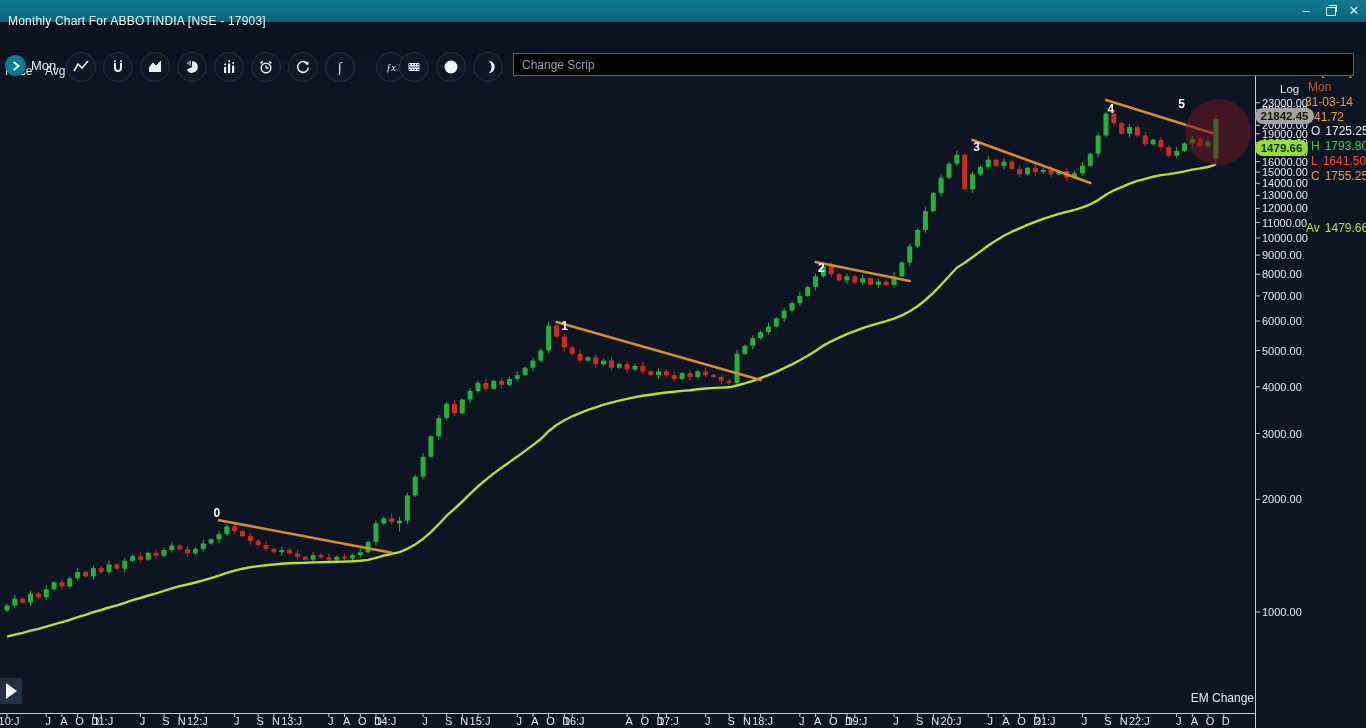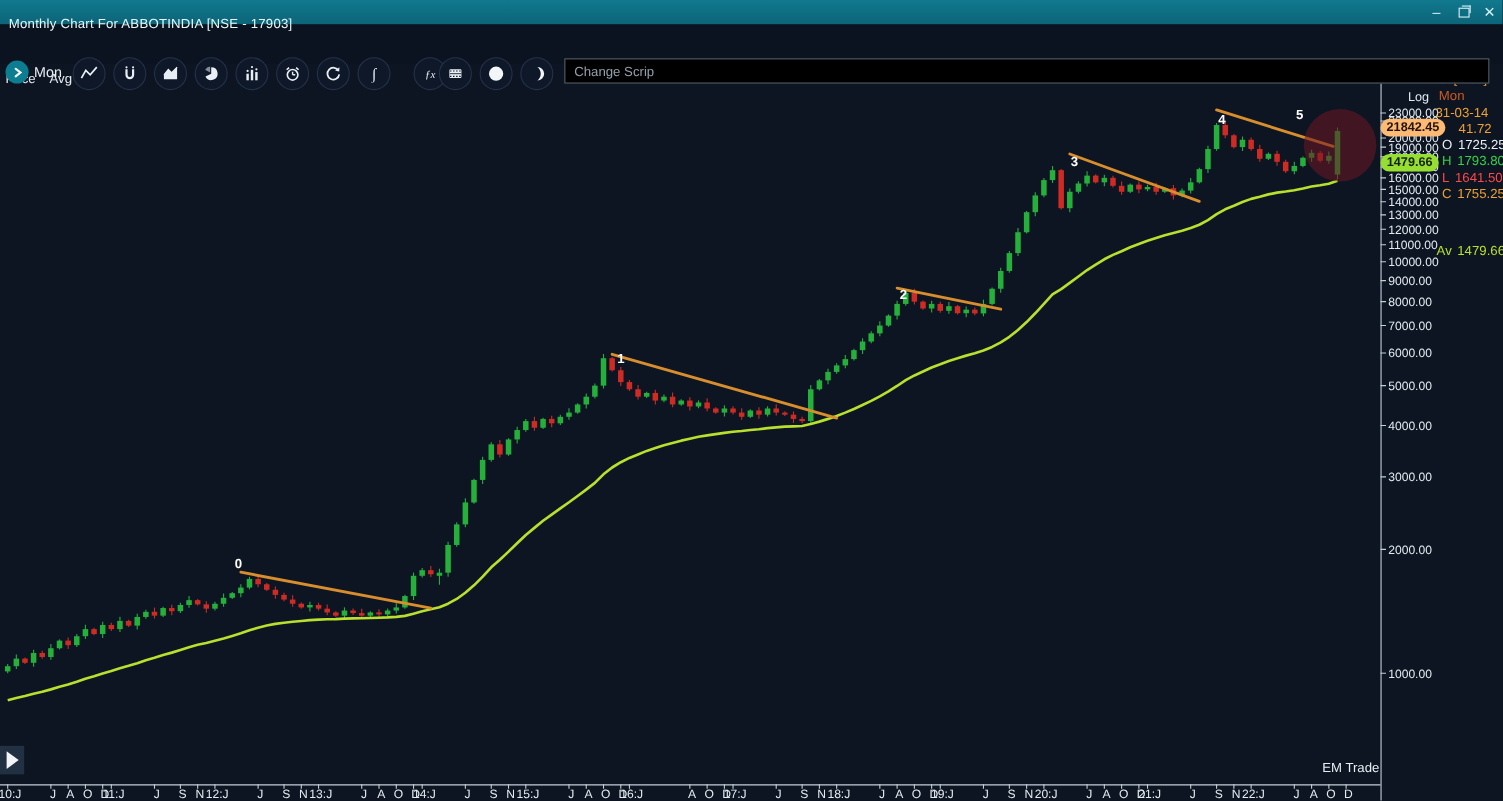--- a/index.html
+++ b/index.html
@@ -26,7 +26,7 @@
   .iprow{position:absolute;z-index:10;font-size:12px;display:flex;gap:5px;white-space:nowrap;}
   .badge{position:absolute;z-index:12;height:16px;border-radius:8px;font-size:11.5px;font-weight:bold;
     display:flex;align-items:center;justify-content:center;}
-  #cursor-badge{left:1255px;top:108px;width:59px;background:#fdba74;color:#241305;}
+  #cursor-badge{left:1255px;top:108px;width:59px;background:#a3a3a3;color:#241305;}
   #avg-badge{left:1255px;top:140px;width:53px;background:#97de33;color:#14220a;}
   #watermark{position:absolute;right:112px;top:691px;font-size:12px;color:#e6edf3;z-index:10;}
   #play-btn{position:absolute;left:0;top:678px;width:22px;height:26px;background:#213042;z-index:10;

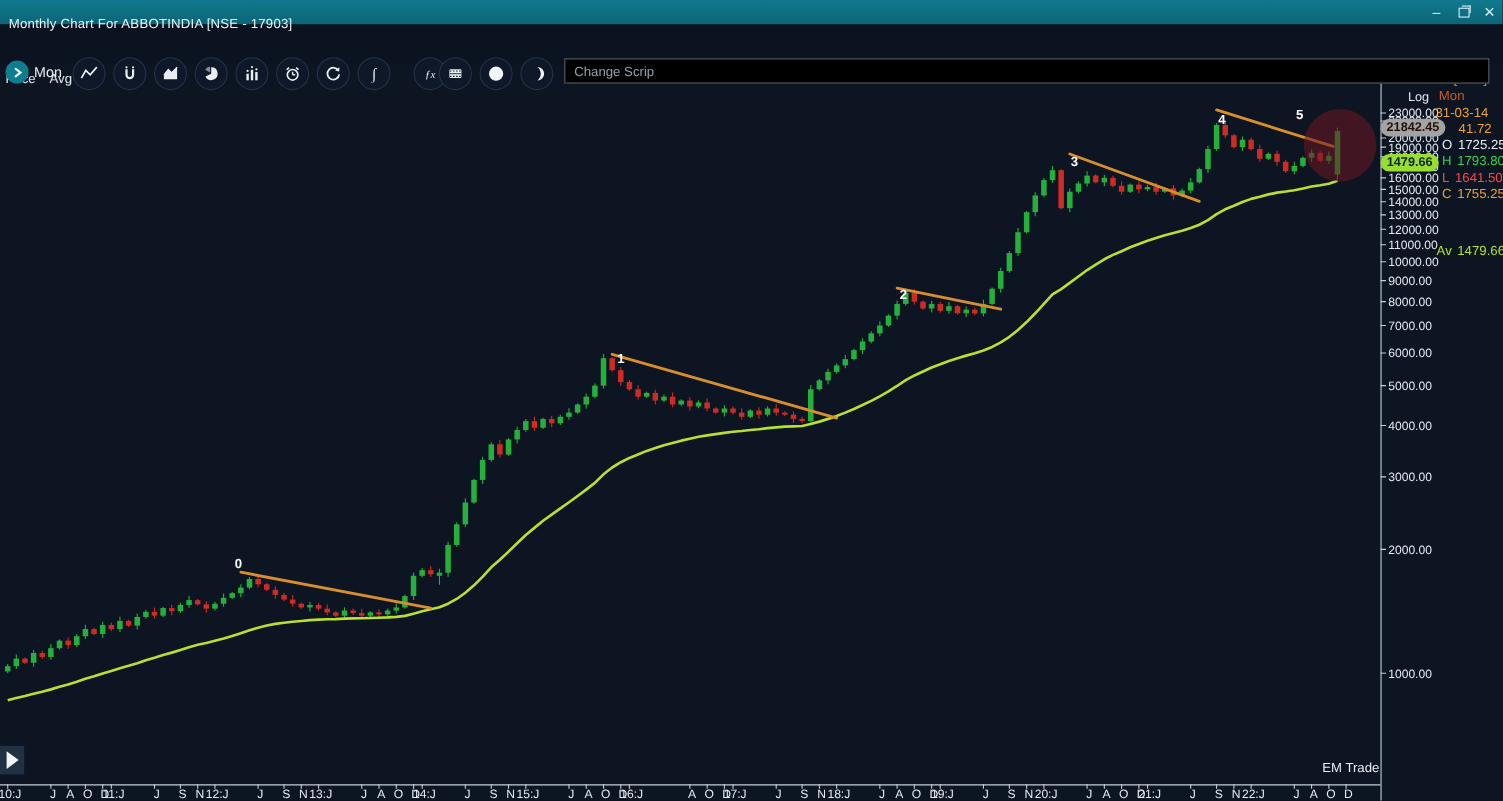--- a/index.html
+++ b/index.html
@@ -643,7 +643,7 @@
 <span class="iprow c-or" style="left:1308px;top:64px;">51[-105]</span>
 <span class="iprow c-bo" style="left:1308px;top:80px;">Mon</span>
 <span class="iprow c-or" style="left:1305px;top:95px;">31-03-14</span>
-<span class="iprow c-or" style="left:1314px;top:110px;padding-left:12px;">41.72</span>
+<span class="iprow c-or" style="left:1314px;top:110px;">41.72</span>
 <div class="iprow c-wh" style="left:1311px;top:124px;">
   <span>O</span>
     <span>1725.25</span>

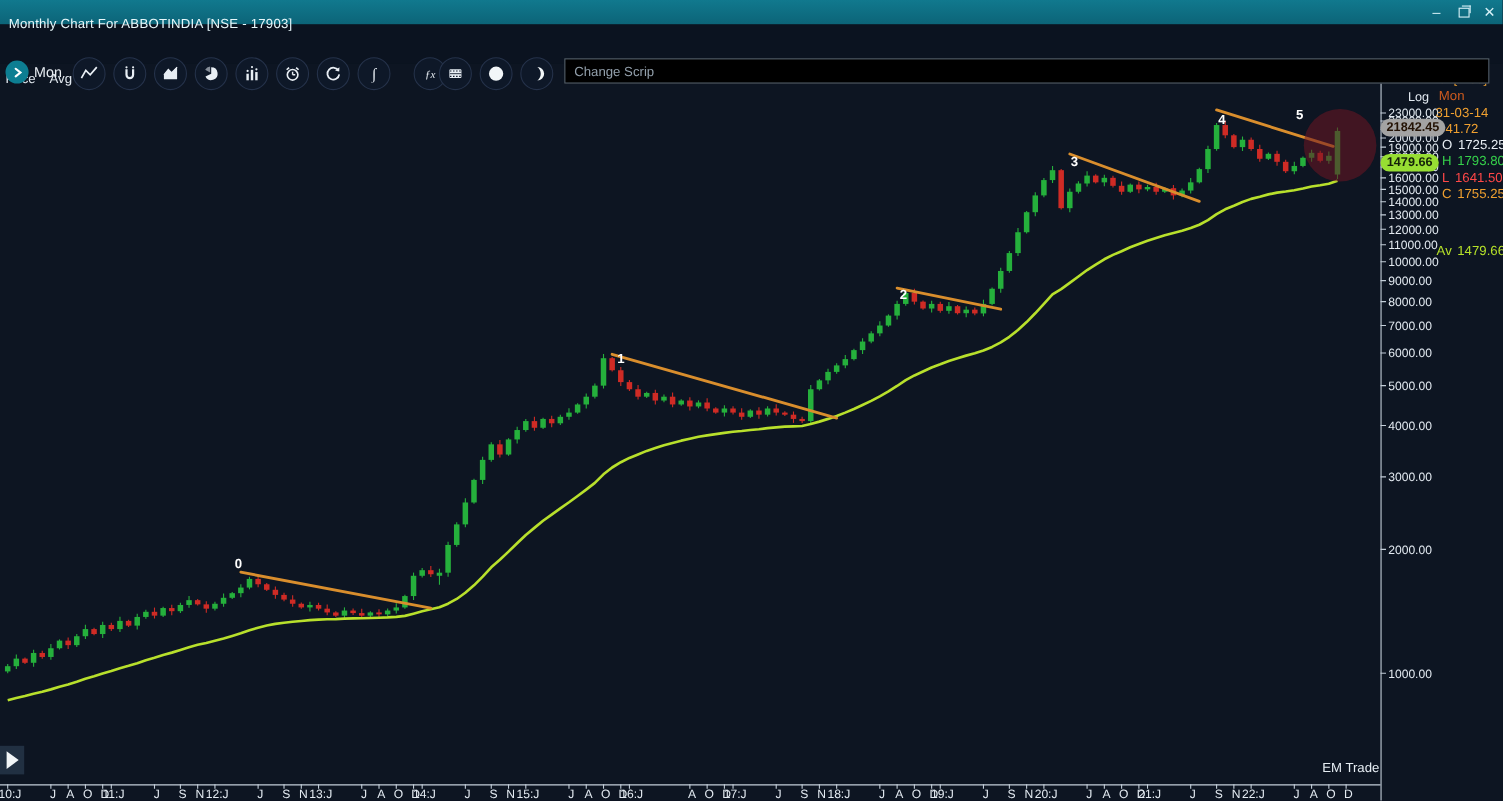--- a/index.html
+++ b/index.html
@@ -668,7 +668,7 @@
 <div id="cursor-badge" class="badge">21842.45</div>
 <div id="avg-badge" class="badge">1479.66</div>
 
-<span id="watermark">EM Trade</span>
+<span id="watermark">EM Change</span>
 
 <div id="play-btn">
     <div id="play-tri"></div>

